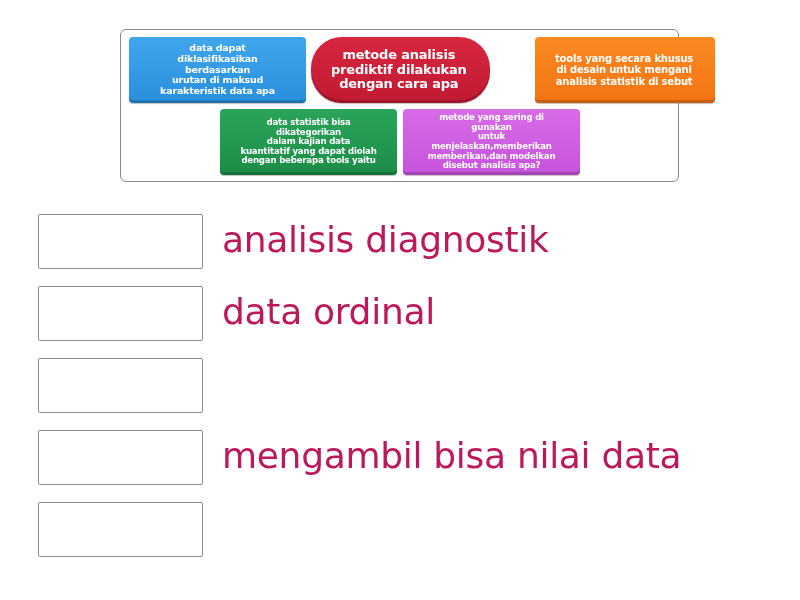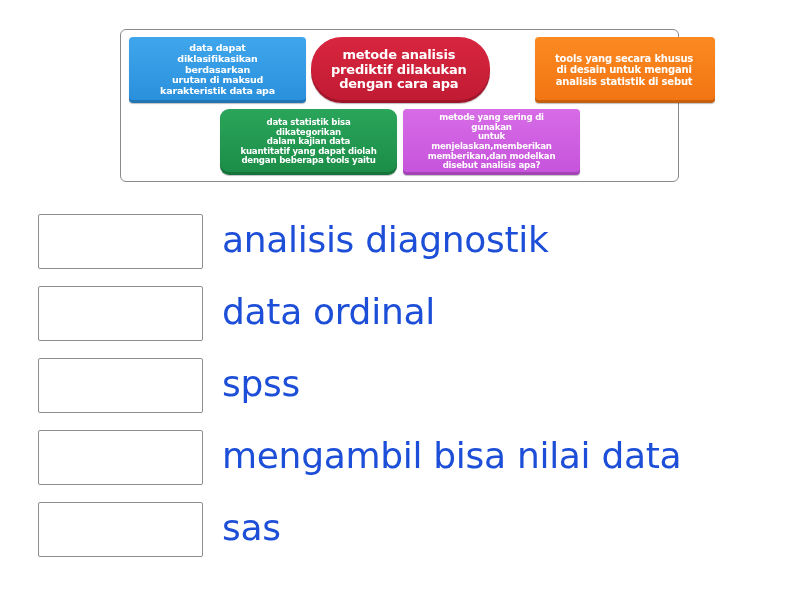--- a/index.html
+++ b/index.html
@@ -43,7 +43,7 @@
 di desain untuk mengani
 analisis statistik di sebut</span>
   </div>
-  <div class="tile t-green" style="left:99px;top:79px;width:177px;height:66px;font-size:8.6px;border-radius:9px;">
+  <div class="tile t-green" style="left:99px;top:79px;width:177px;height:66px;font-size:8.6px;">
     <span>data statistik bisa dikategorikan
 dalam kajian data
 kuantitatif yang dapat diolah

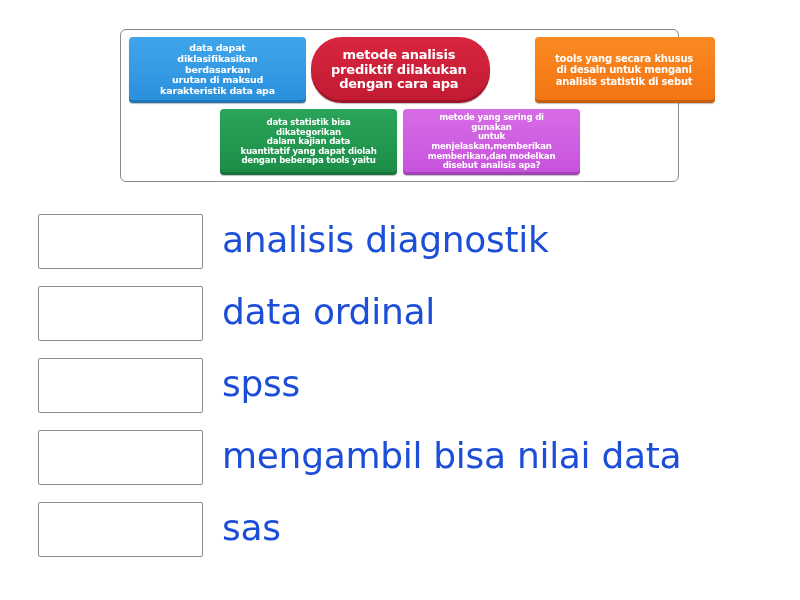--- a/index.html
+++ b/index.html
@@ -21,7 +21,7 @@
   .slot { position:absolute; left:0; top:0; width:165px; height:55px; box-sizing:border-box;
           border:1px solid #8e8e8e; border-radius:2px; background:#fff; }
   .ans { position:absolute; left:184px; top:0; height:55px; line-height:52px; font-size:36px;
-         color:#1d4ed8; white-space:nowrap; font-family:"DejaVu Sans", sans-serif; letter-spacing:-0.3px; }
+         color:#be185d; white-space:nowrap; font-family:"DejaVu Sans", sans-serif; letter-spacing:-0.3px; }
 </style>
 </head>
 <body>

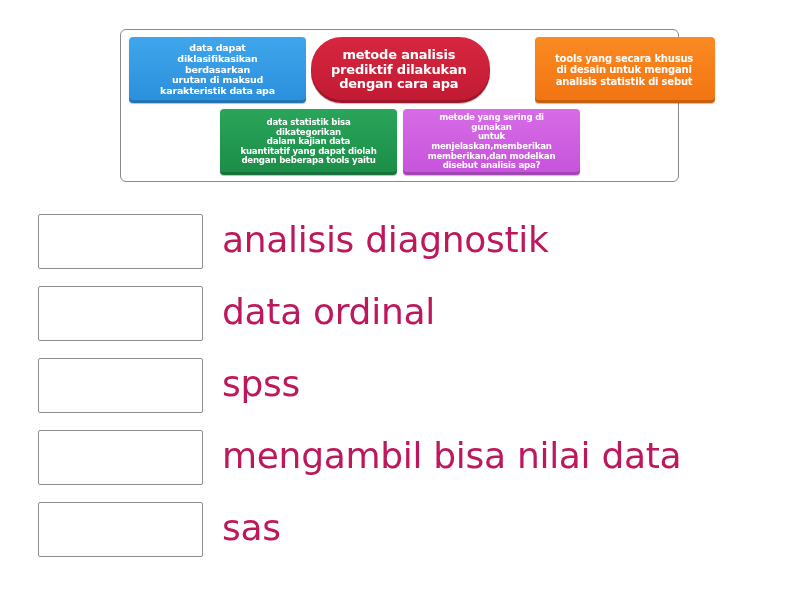--- a/index.html
+++ b/index.html
@@ -67,7 +67,6 @@
 </div>
 <div class="row" style="top:358px;">
   <div class="slot"></div>
-  <div class="ans">spss</div>
 </div>
 <div class="row" style="top:430px;">
   <div class="slot"></div>

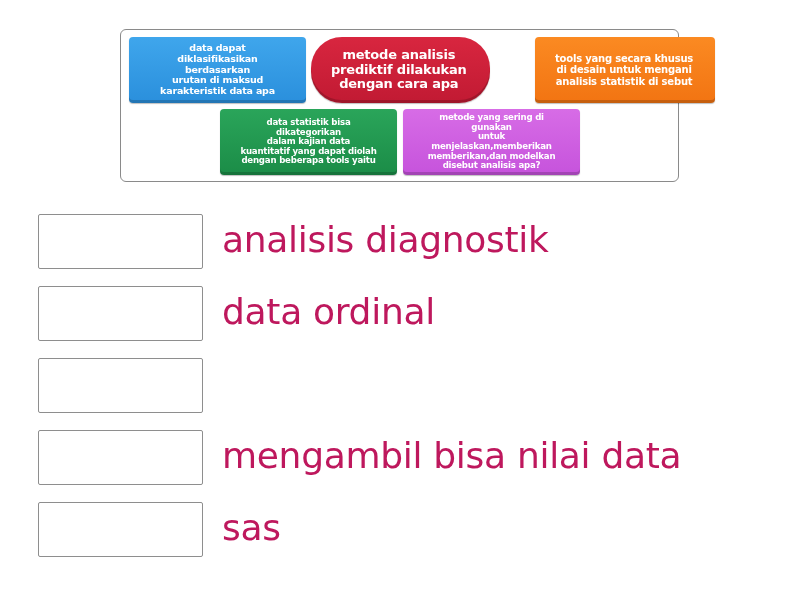--- a/index.html
+++ b/index.html
@@ -74,7 +74,6 @@
 </div>
 <div class="row" style="top:502px;">
   <div class="slot"></div>
-  <div class="ans">sas</div>
 </div>
 
 </body></html>

